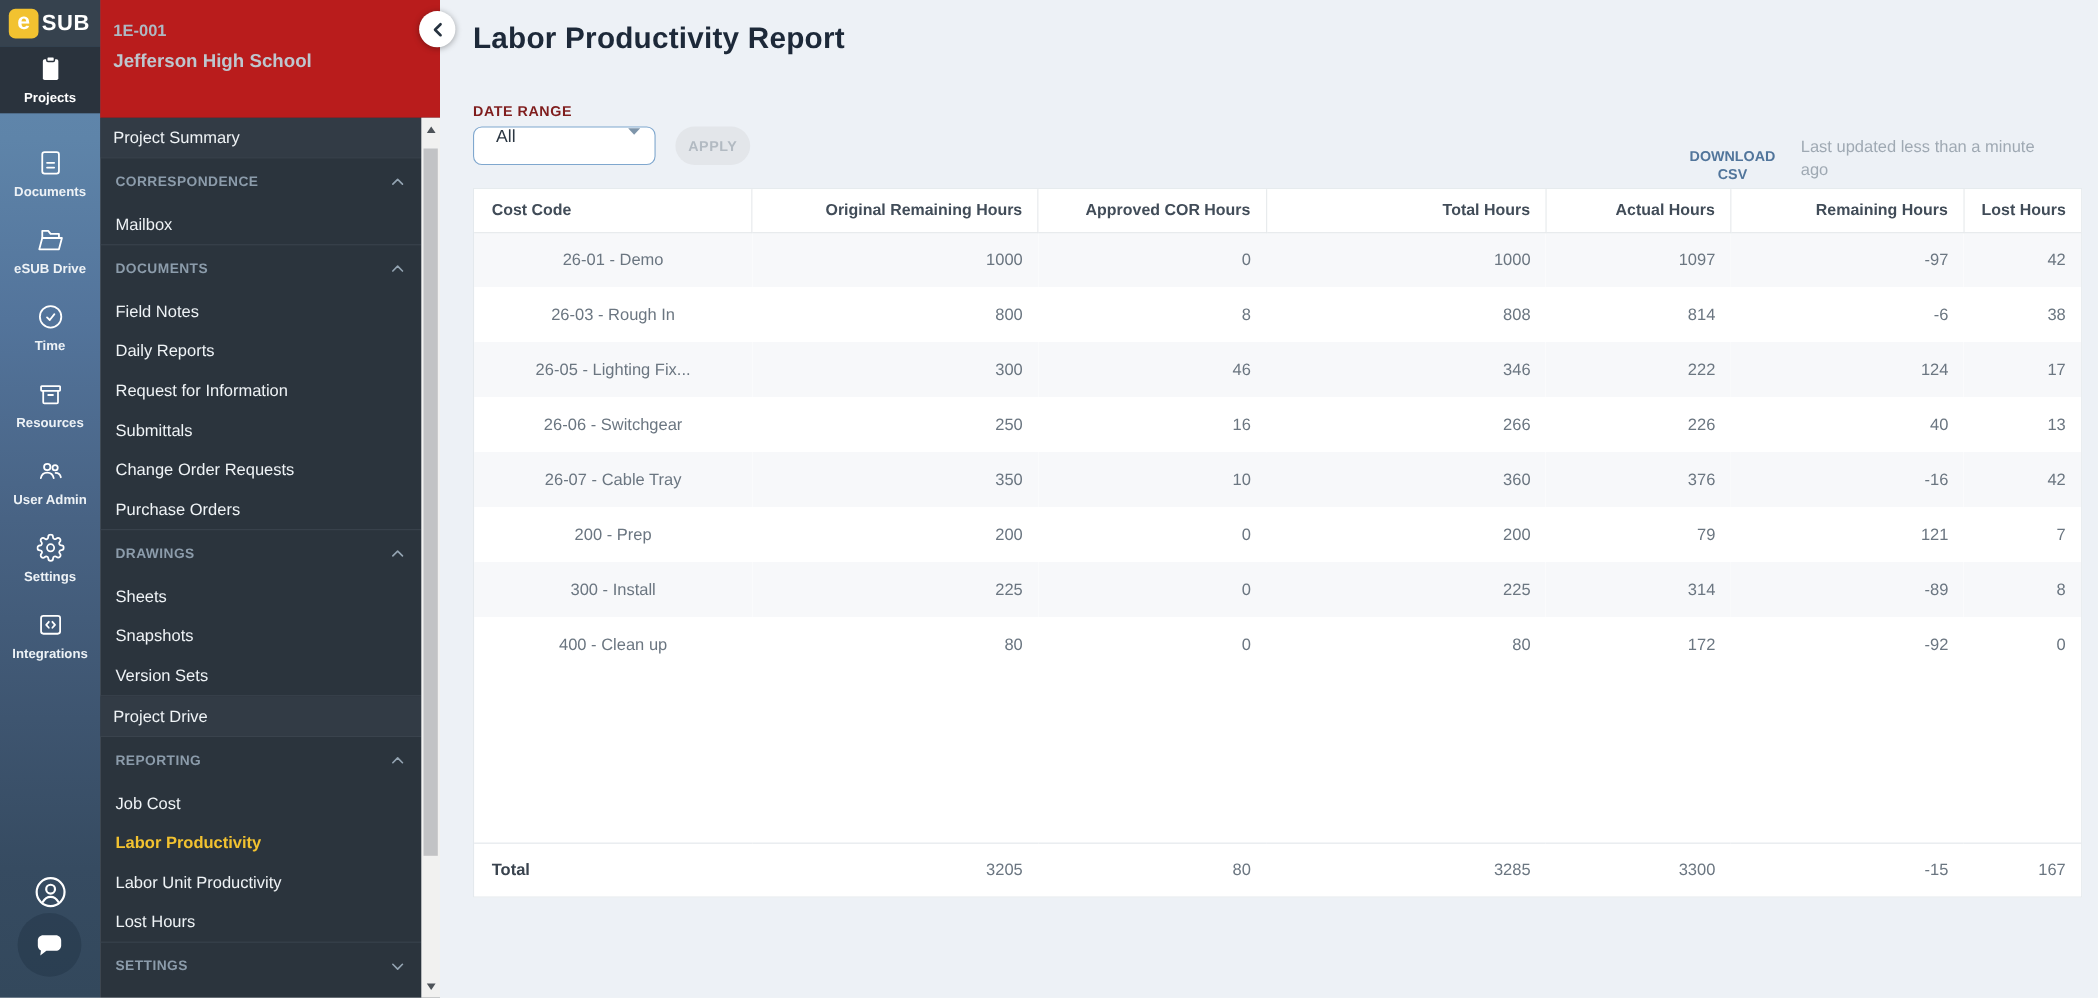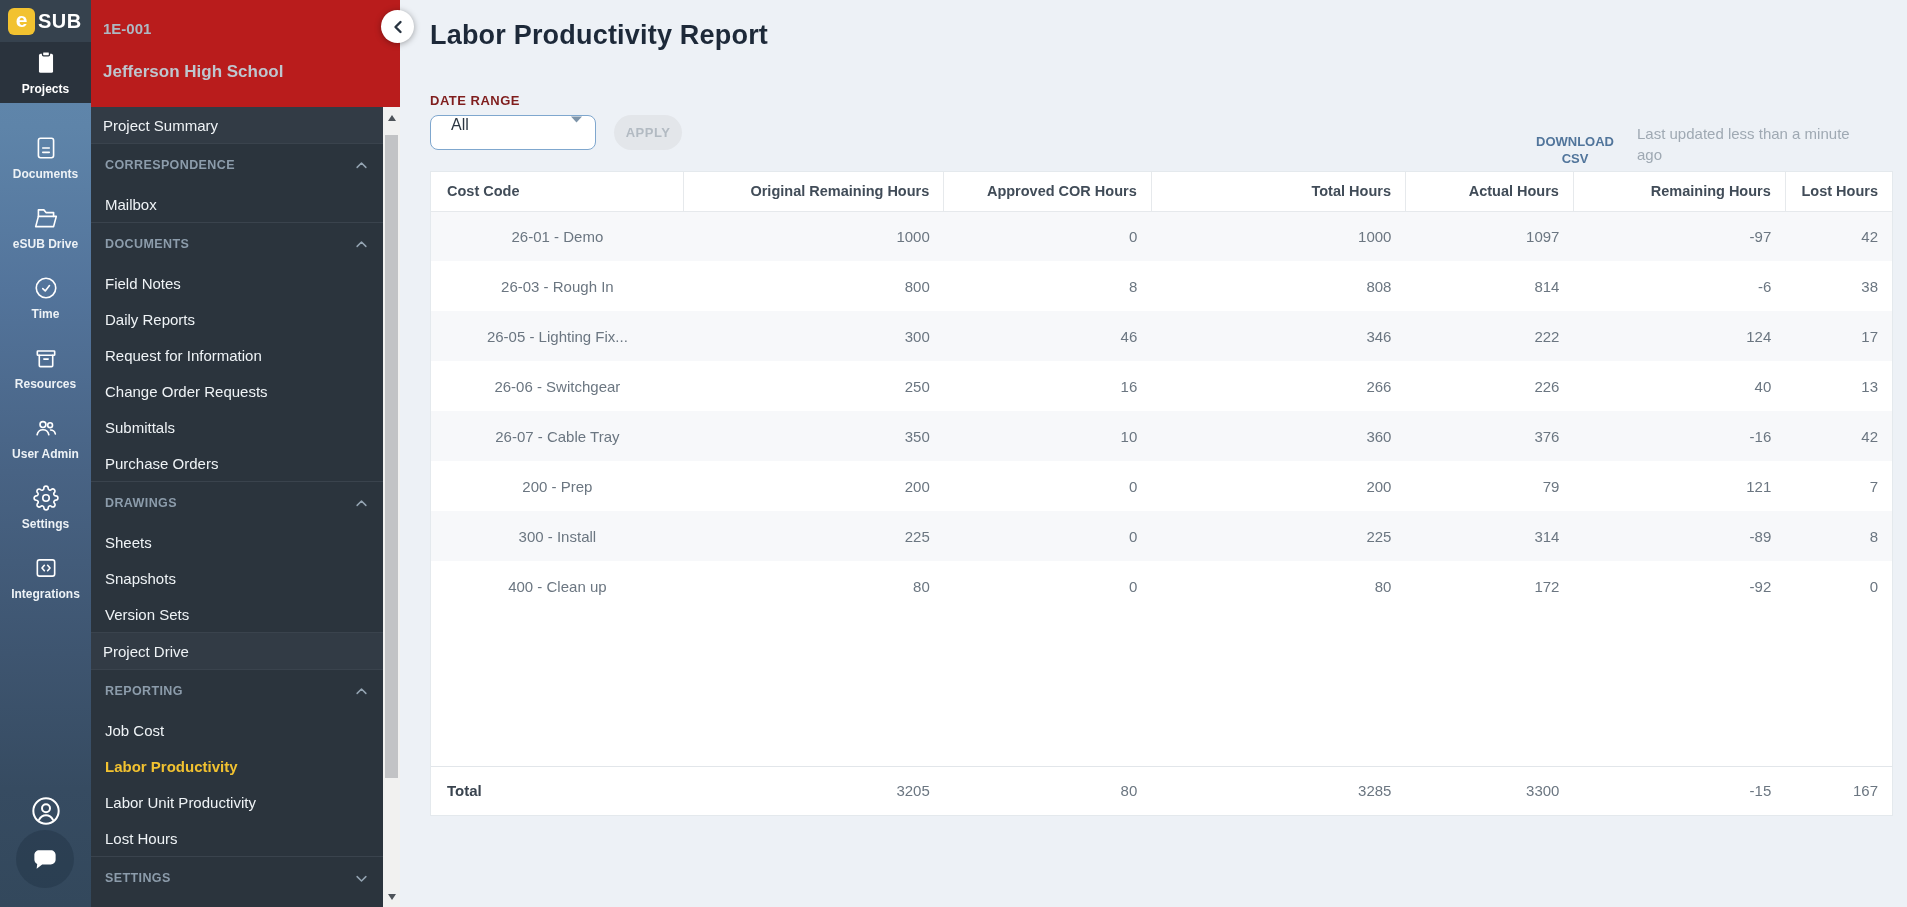--- a/index.html
+++ b/index.html
@@ -55,7 +55,7 @@
   }
   .proj-header { height:107px; background:#b91c1c; padding:20px 0 0 12px; }
   .proj-code { color:#AEB8C2; font-weight:700; font-size:15px; }
-  .proj-name { color:#BEC6CE; font-weight:700; font-size:17px; margin-top:25px; }
+  .proj-name { color:#BEC6CE; font-weight:700; font-size:17px; margin-top:9px; }
   .proj-nav { position:absolute; top:107px; left:0; right:17px; bottom:0; overflow:hidden; }
   .nav-item {
     height:36px; display:flex; align-items:center; padding-left:12px;

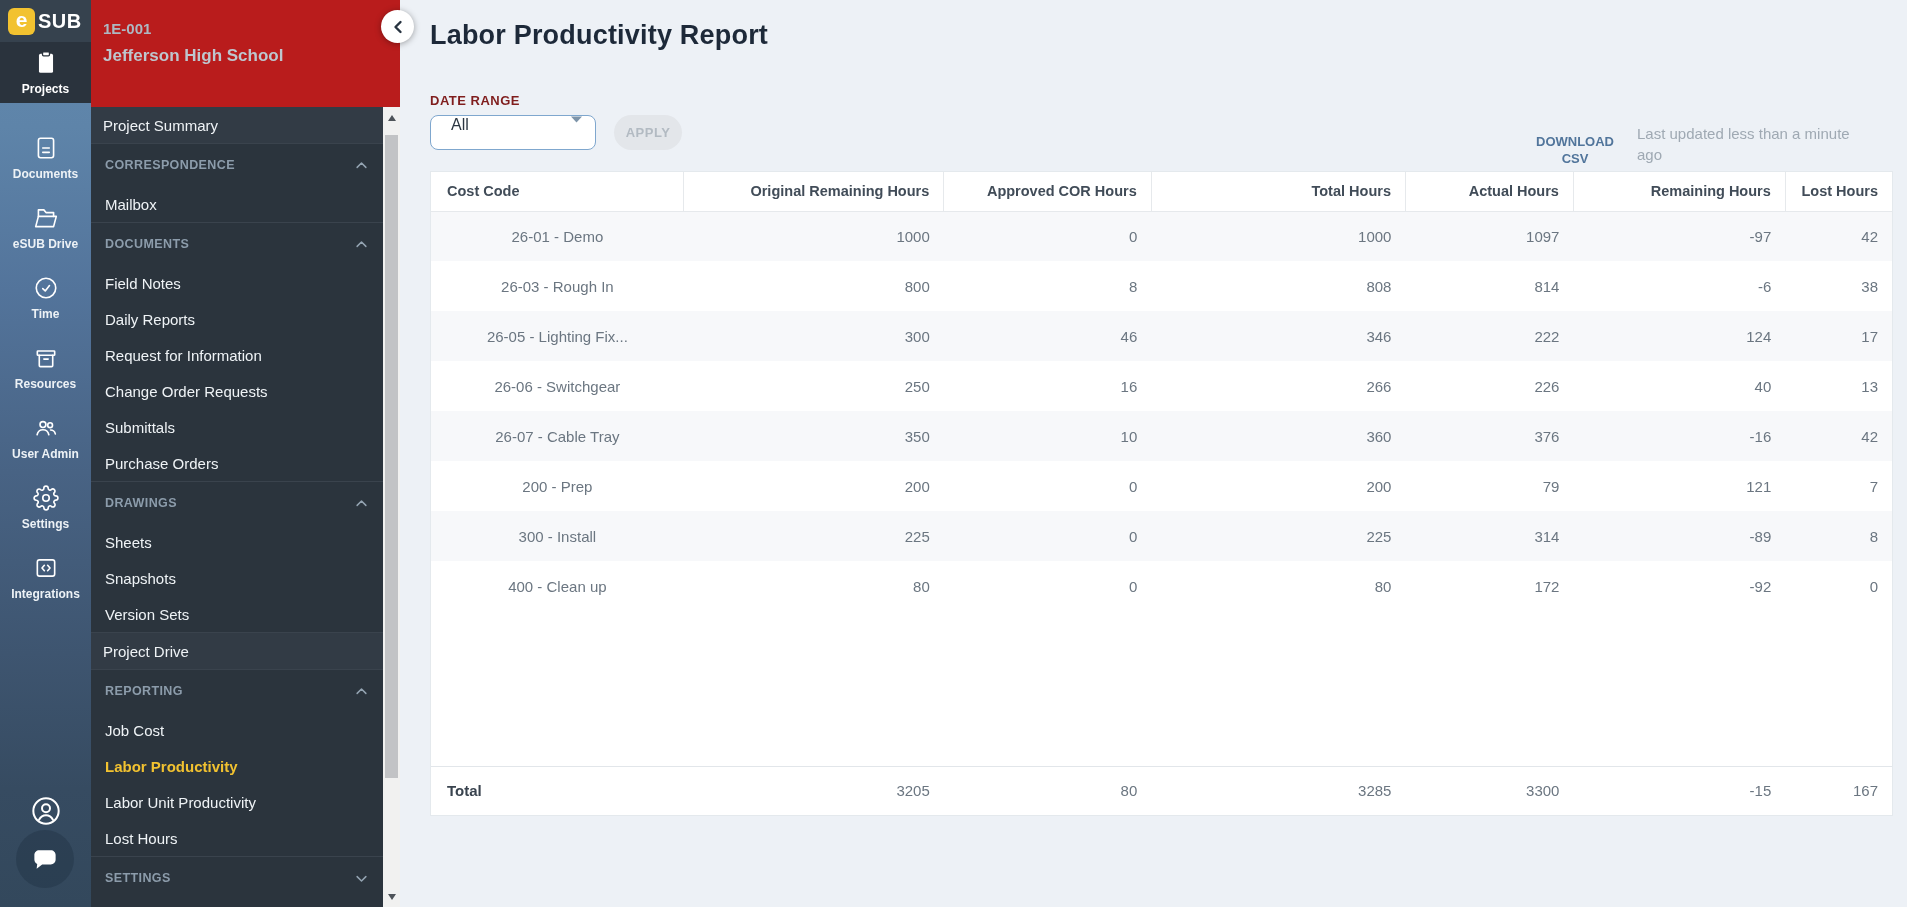--- a/index.html
+++ b/index.html
@@ -283,10 +283,10 @@
           <span>Request for Information</span>
         </div>
         <div class="nav-item sub">
+          <span>Submittals</span>
+        </div>
+        <div class="nav-item sub">
           <span>Change Order Requests</span>
-        </div>
-        <div class="nav-item sub">
-          <span>Submittals</span>
         </div>
         <div class="nav-item sub">
           <span>Purchase Orders</span>

